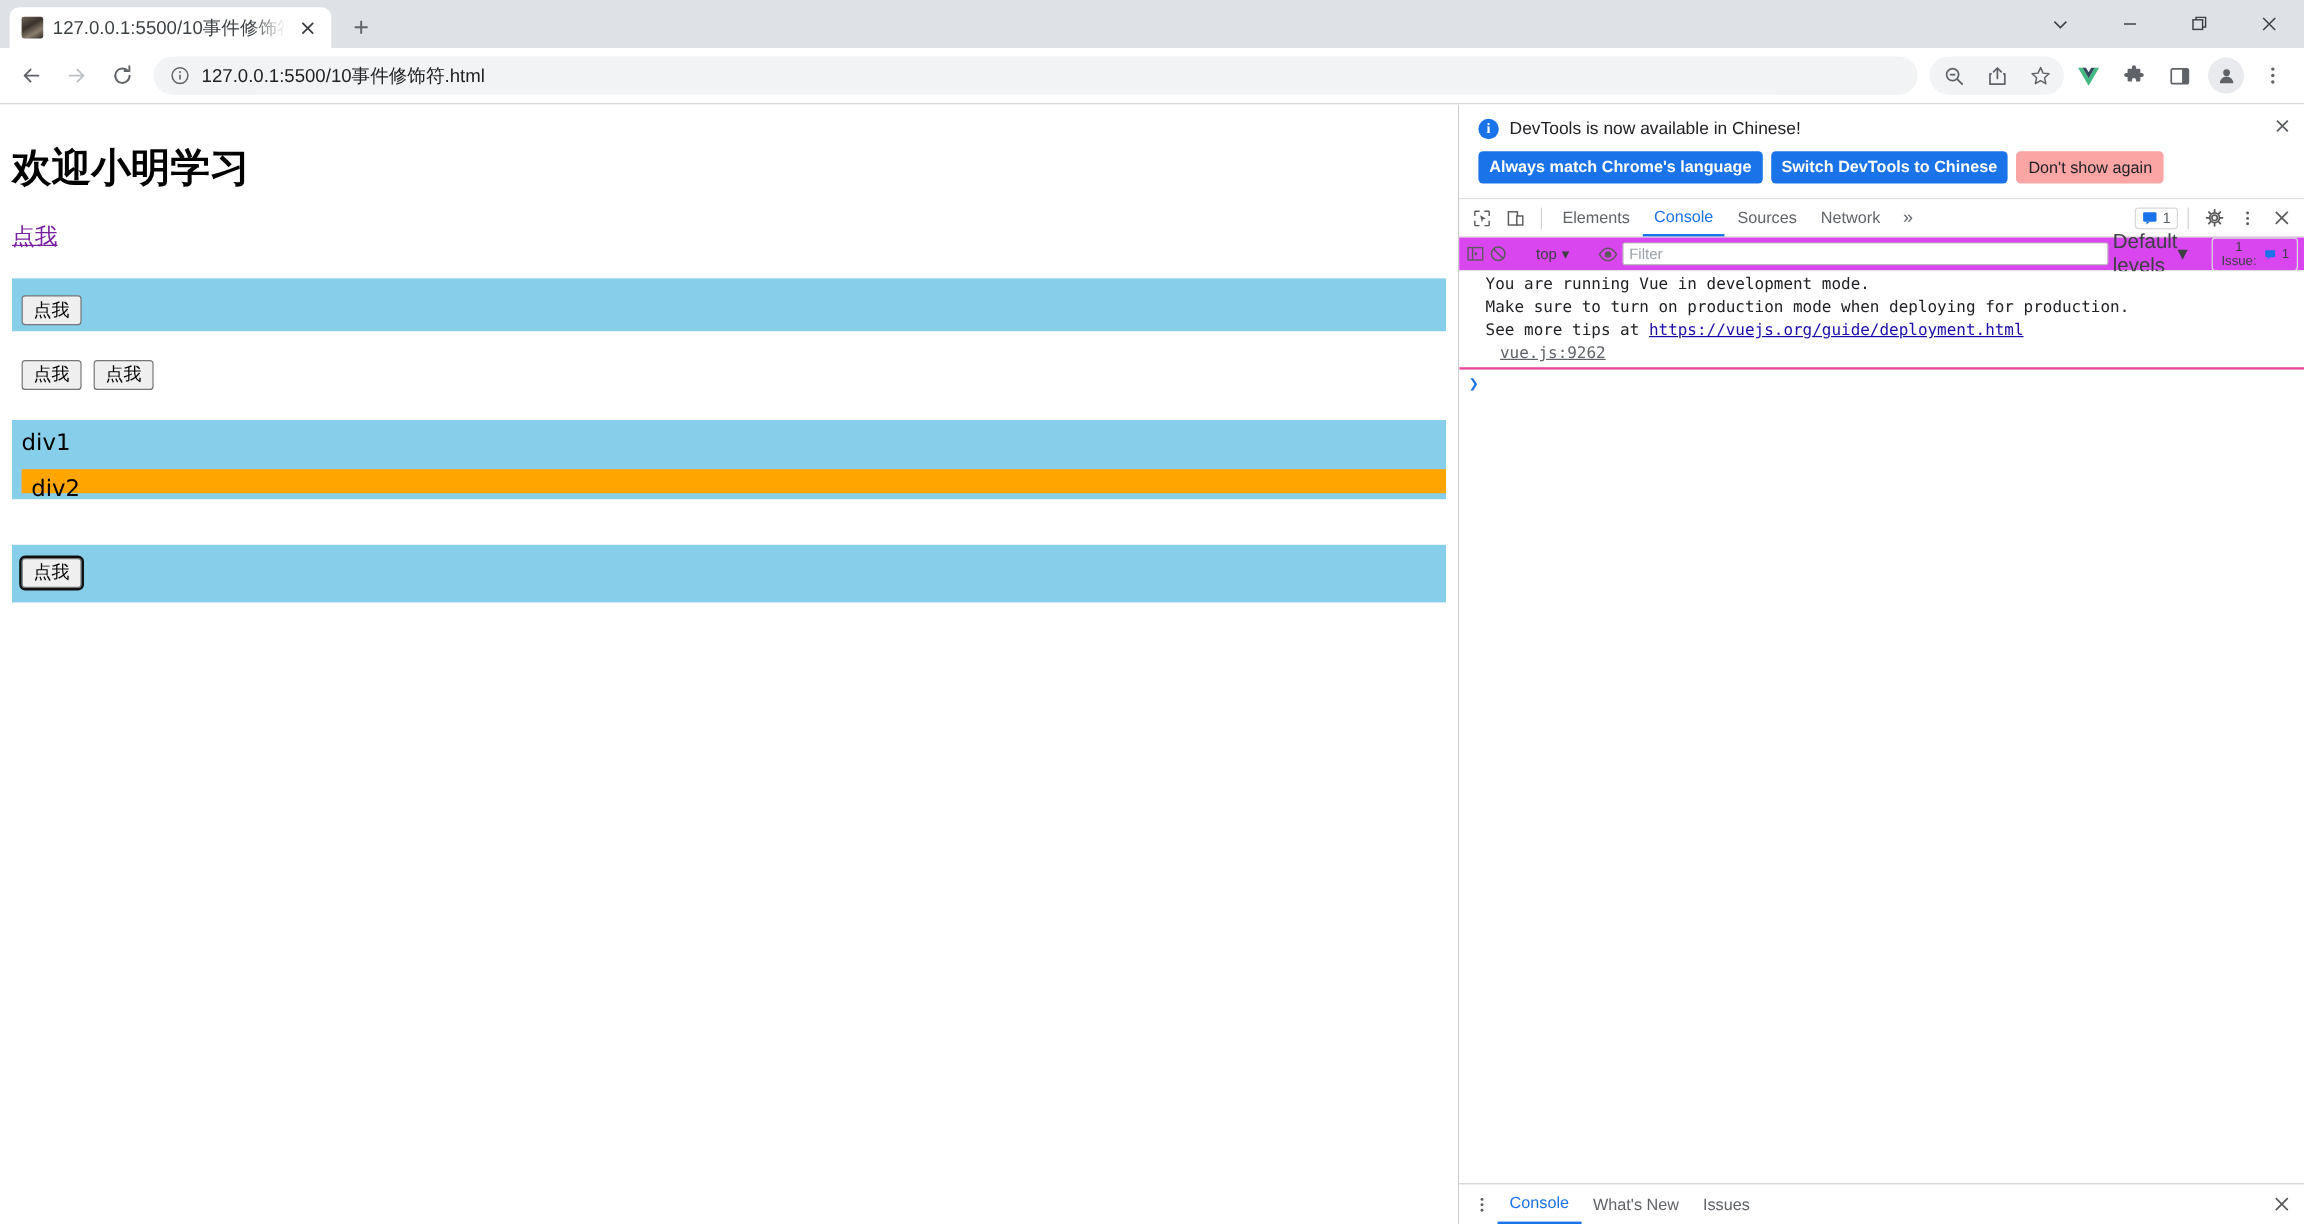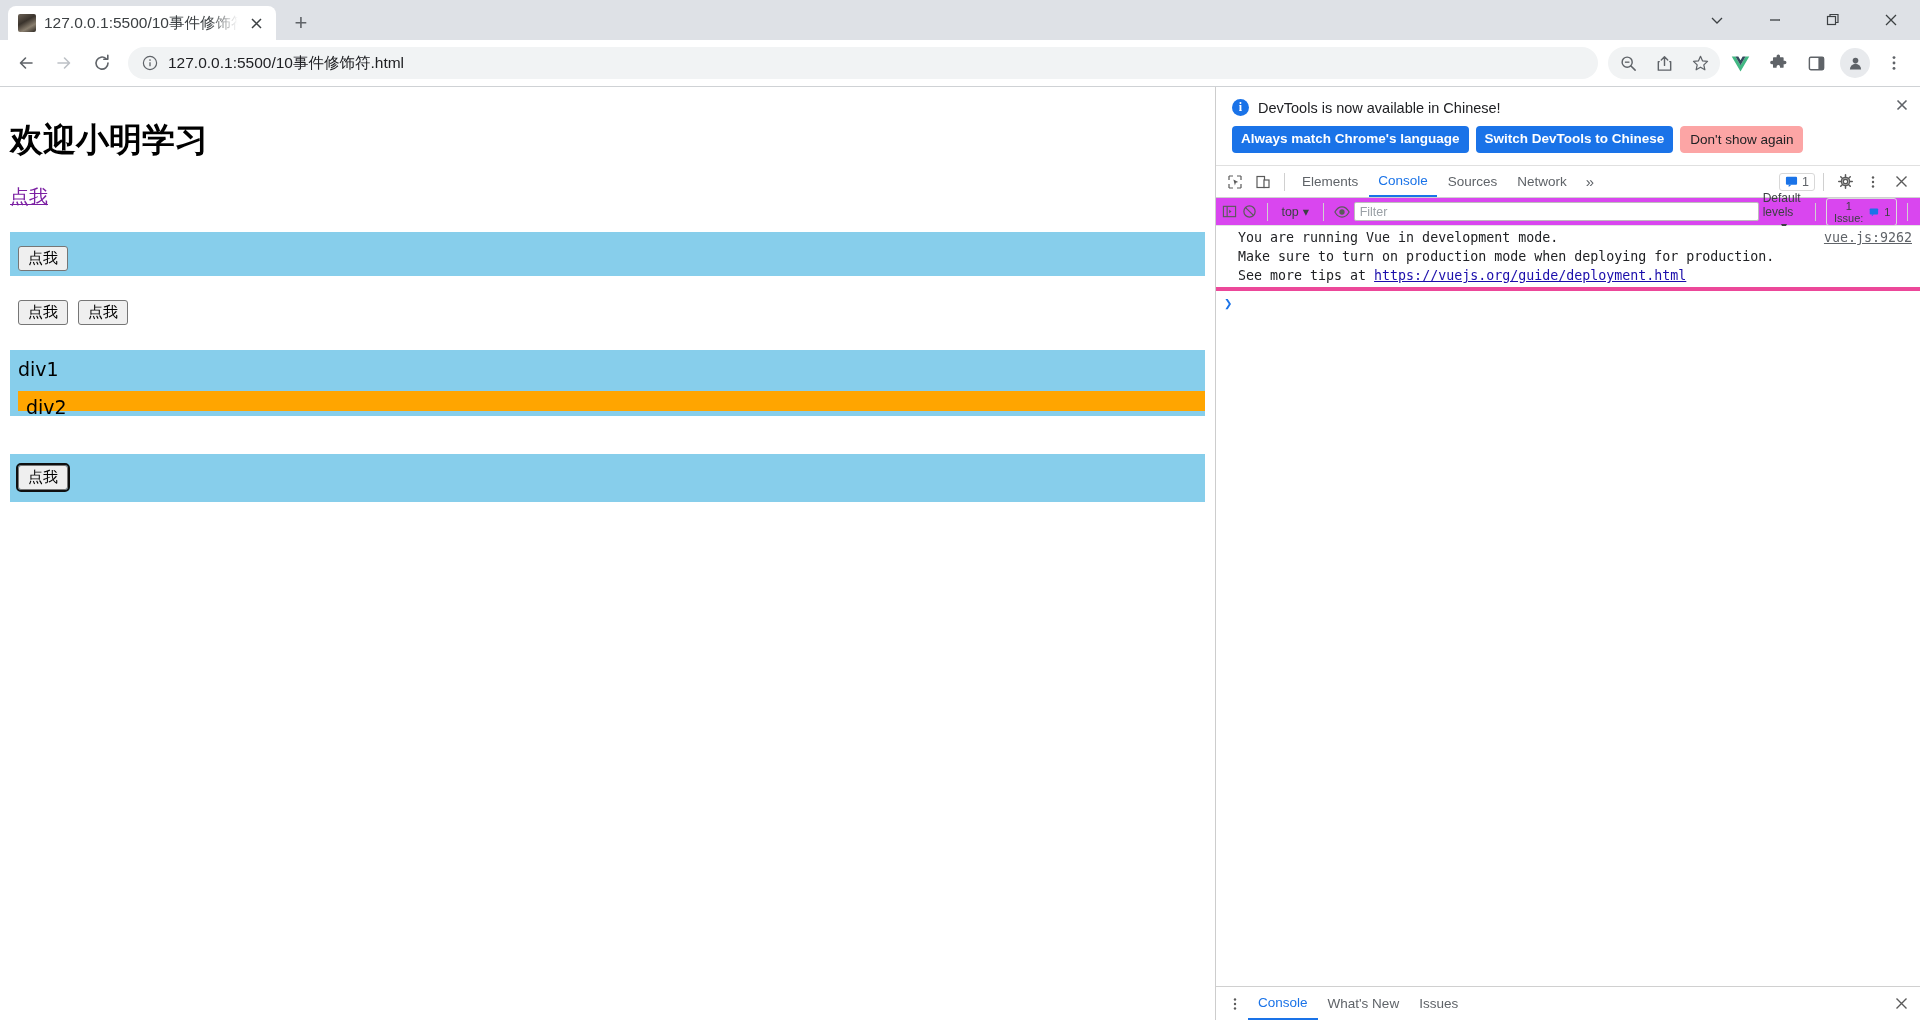--- a/index.html
+++ b/index.html
@@ -104,7 +104,7 @@
   .ctx-select { display:flex; align-items:center; gap:4px; font-size:12.5px; color:#3c4043; padding: 0 4px;}
   .filter-input { flex: 0 0 405px; height: 19px; border:1px solid #bdbdbd; border-radius:2px; padding: 0 5px;
       font-size:12.5px; color:#9aa0a6; display:flex; align-items:center; background:#fff;}
-  .levels { font-size:12px; color:#3c4043; display:flex; align-items:center; gap:0; margin-left:auto;flex-direction:column;}
+  .levels { font-size:17px; color:#3c4043; display:flex; align-items:center; gap:0; margin-left:auto;}
   .issues-pill { display:flex; align-items:center; gap:5px; border:1px solid #dcdcdc; border-radius:3px; padding:1px 6px; }
   .issues-pill span { font-size:11px; color:#3c4043;text-align:center; }
 

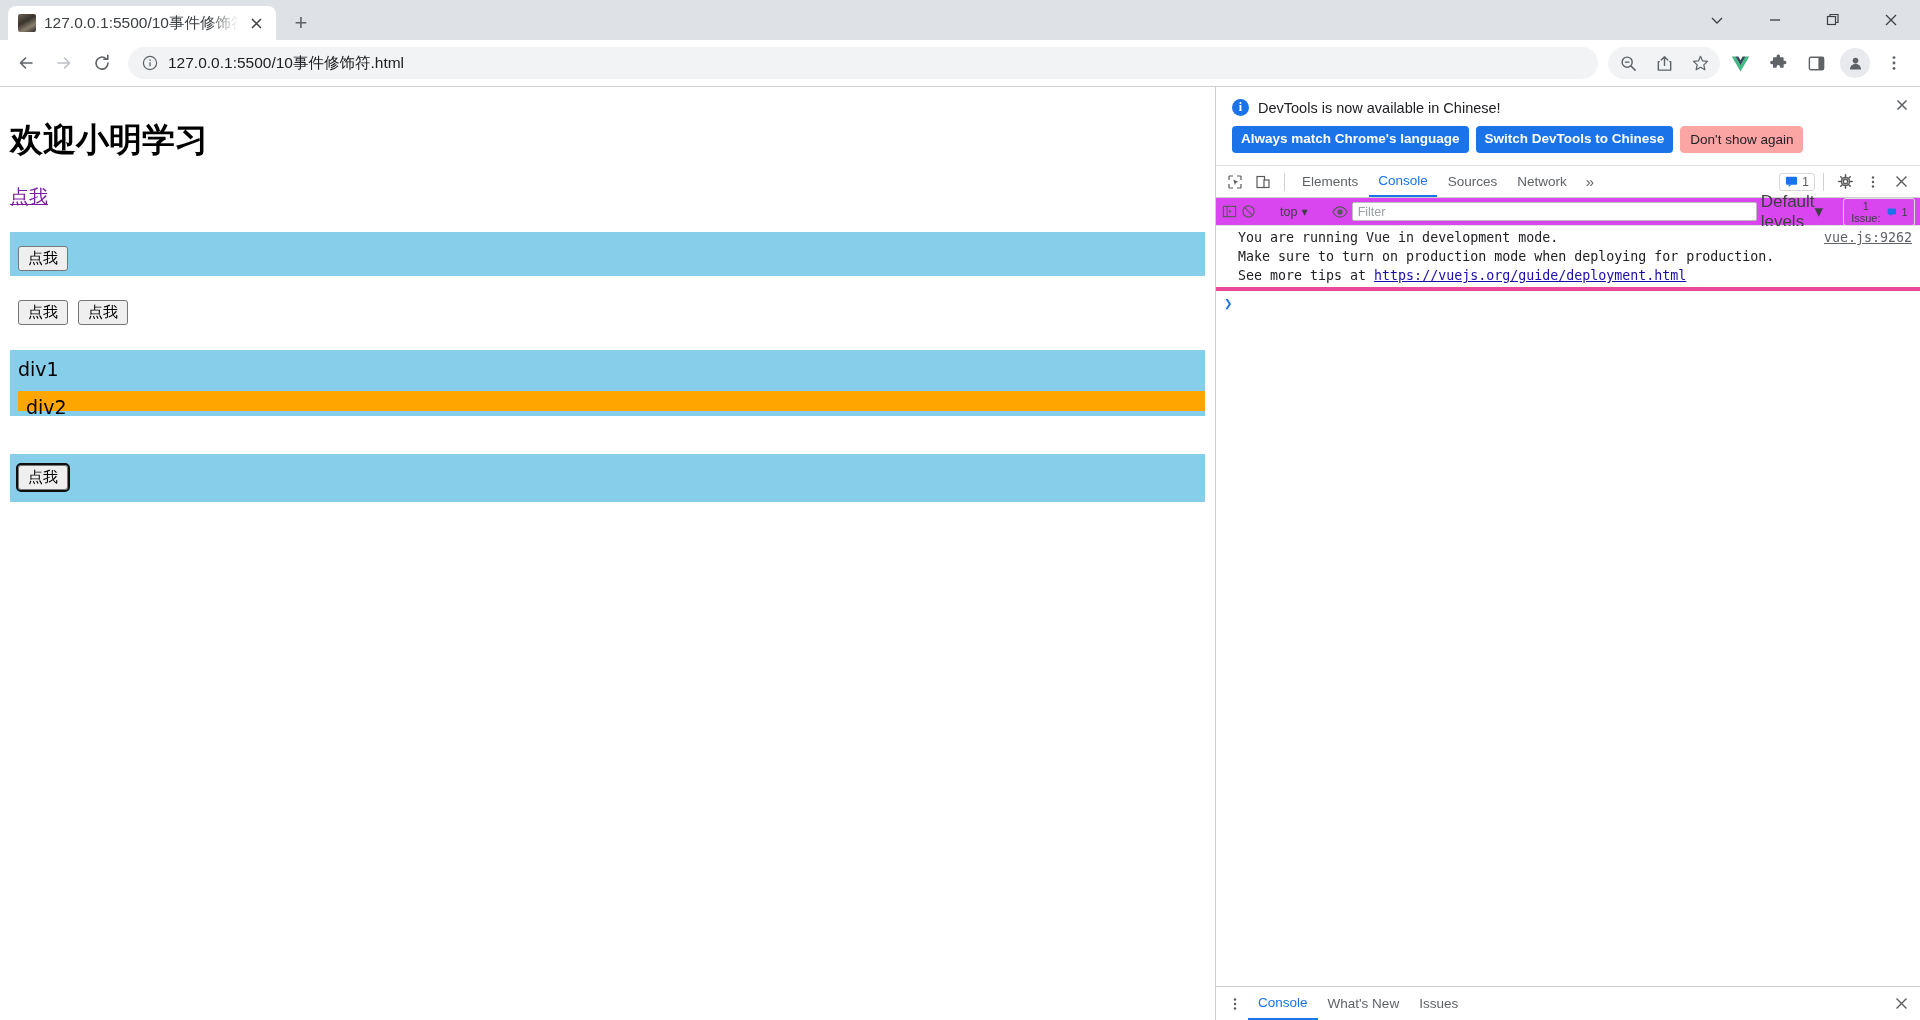--- a/index.html
+++ b/index.html
@@ -110,7 +110,7 @@
 
   .console-body { flex:1; overflow:hidden; background:#fff; }
   .cmsg { display:flex; font-family:"DejaVu Sans Mono","Liberation Mono",monospace; font-size:13.3px;
-     line-height: 19px; padding: 2px 8px 2px 22px; border-bottom:4px solid #ec4899; color:#202124;}
+     line-height: 19px; padding: 2px 8px 2px 22px; border-bottom:2px solid #ec4899; color:#202124;flex-direction:column;}
   .cmsg .ctext { flex:1; white-space: pre-wrap; }
   .cmsg .csrc { color:#5f6368; text-decoration: underline; white-space:nowrap; padding-left:12px; font-size:13.3px;}
   .clink { color:#1a0dab; text-decoration: underline; }

